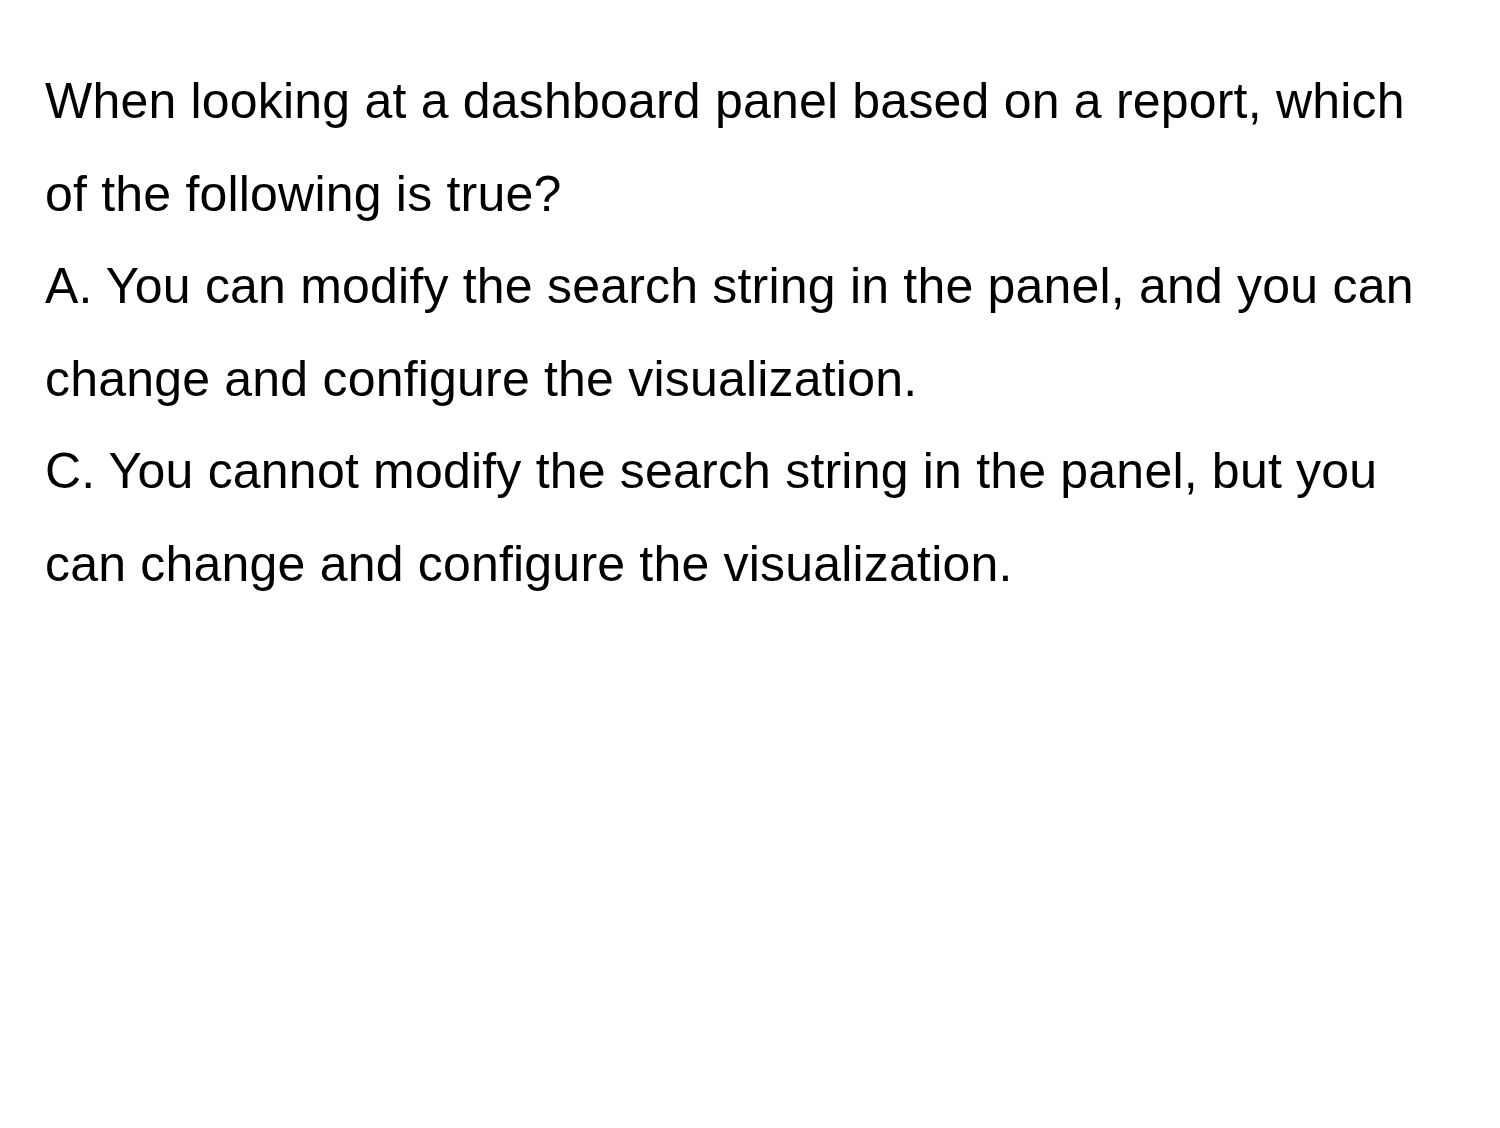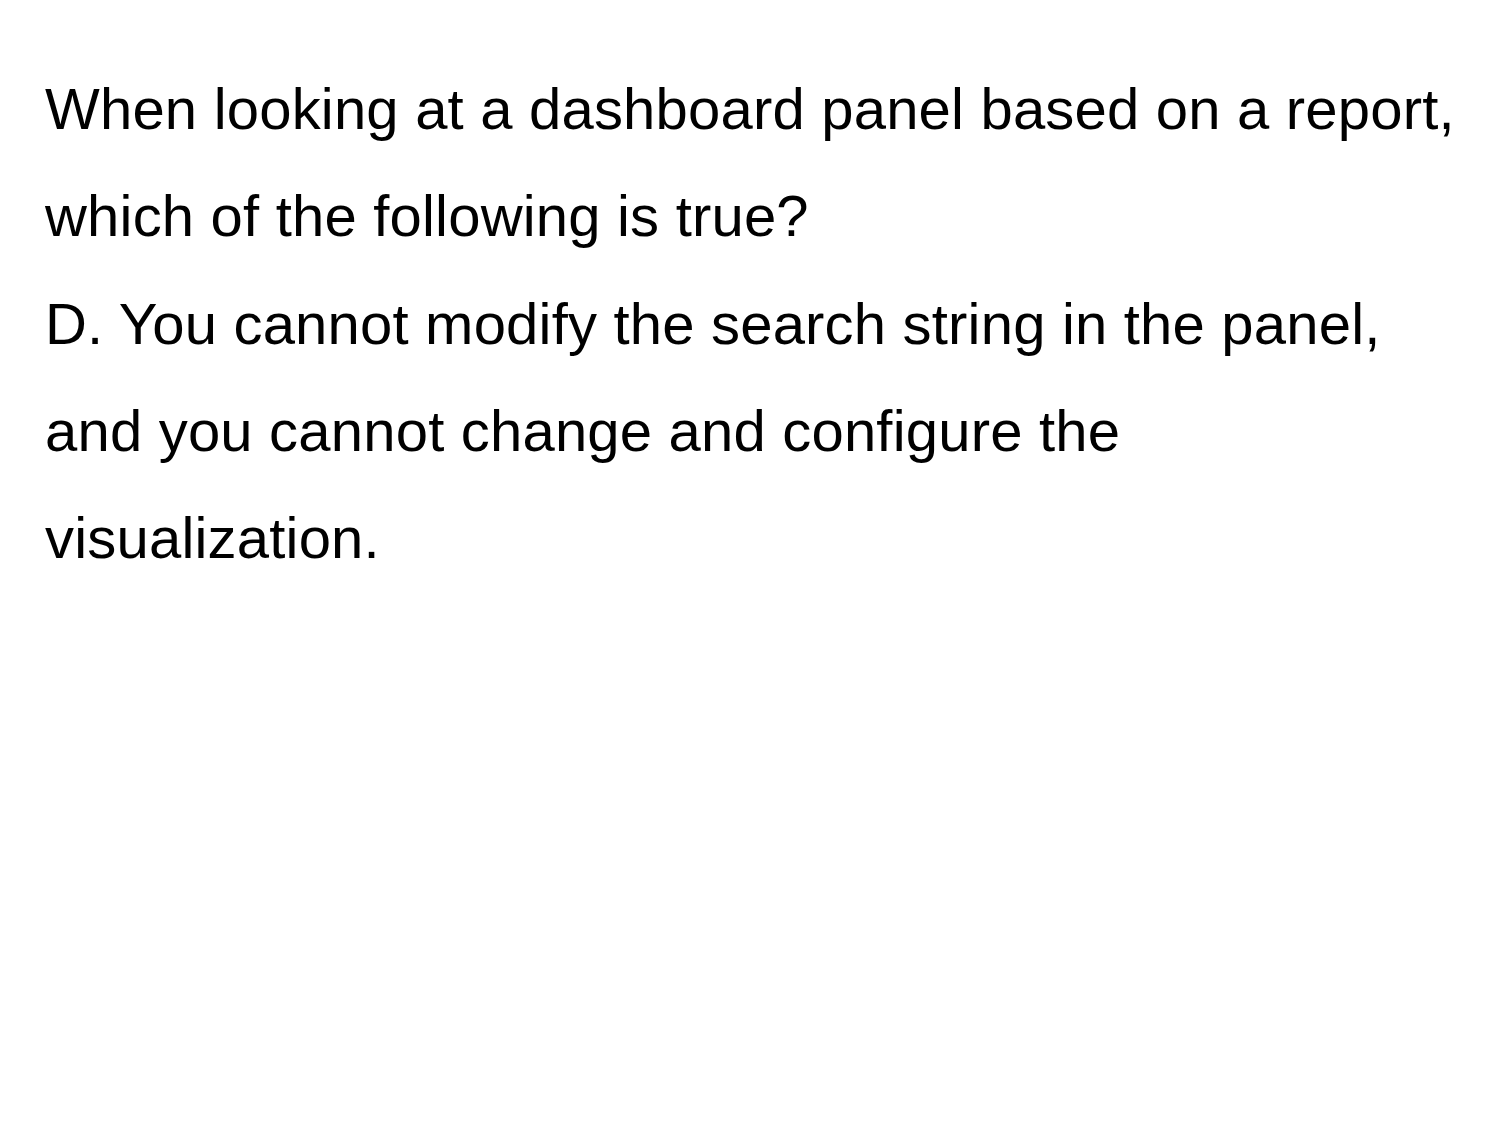--- a/index.html
+++ b/index.html
@@ -16,7 +16,7 @@
     padding: 55px 45px 45px 45px;
   }
   .content {
-    font-size: 58px;
+    font-size: 50px;
     line-height: 1.85;
     letter-spacing: 0.2px;
   }

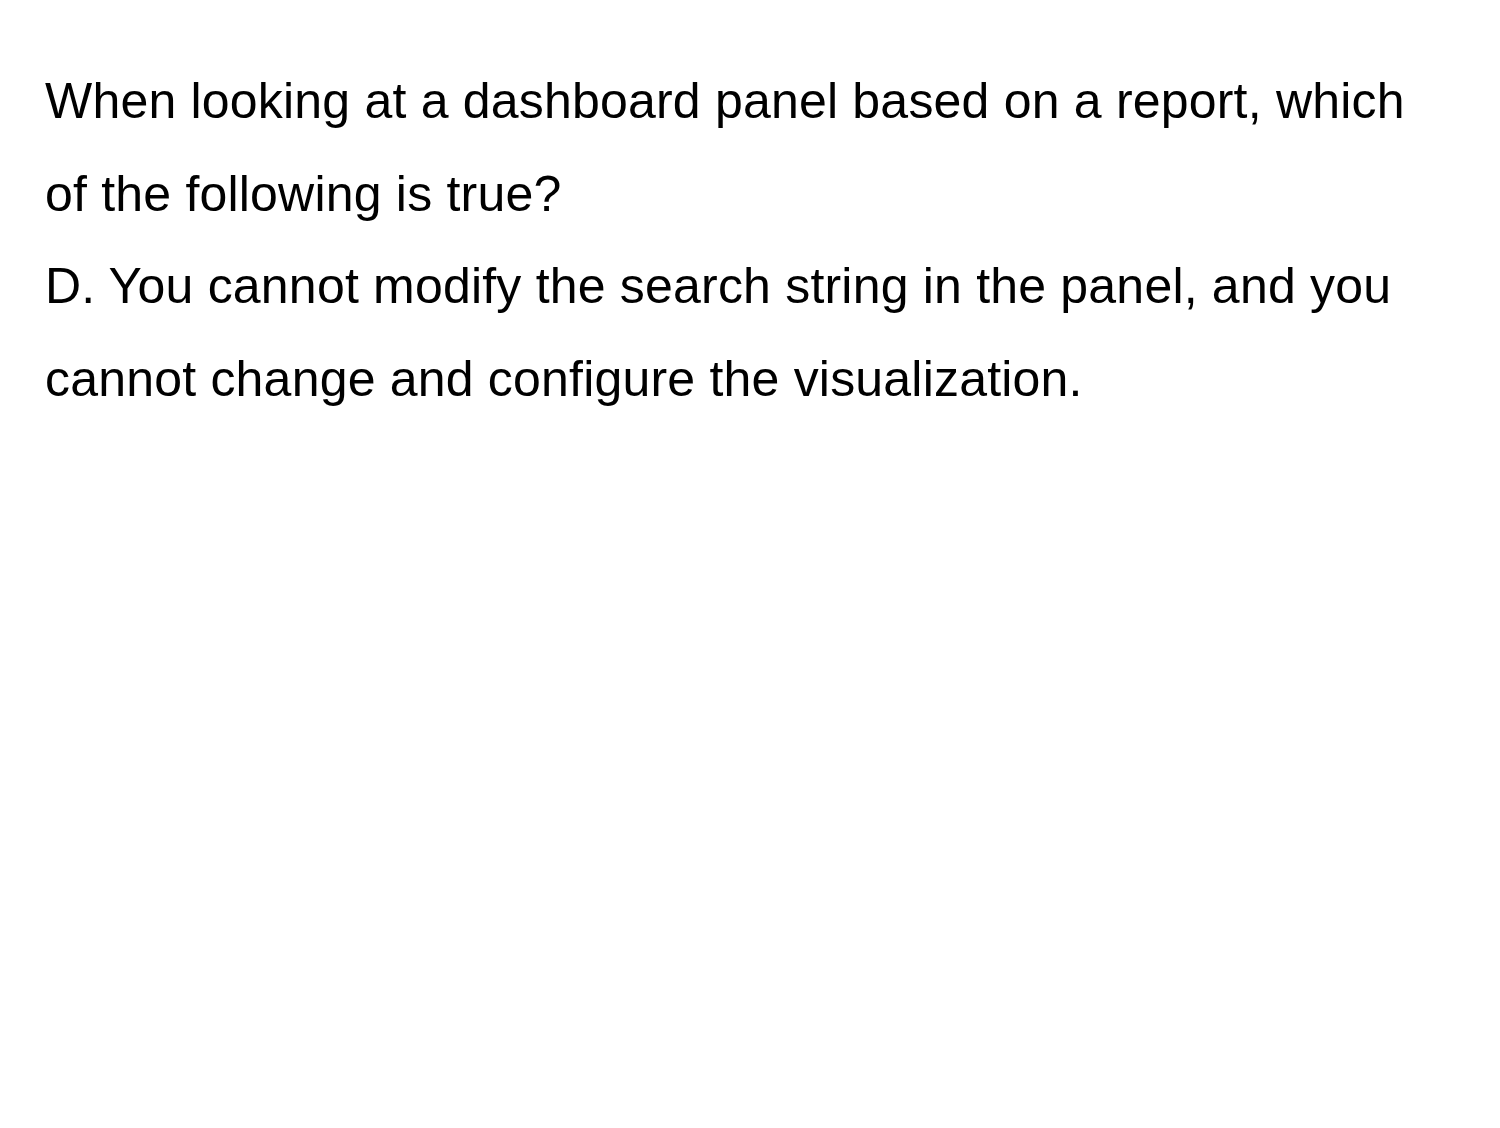--- a/index.html
+++ b/index.html
@@ -32,6 +32,7 @@
 
 <div class="content">
   <div class="question">When looking at a dashboard panel based on a report, which of the following is true?</div>
+  <div class="option">A. You can modify the search string in the panel, and you can change and configure the visualization.</div>
   <div class="option">D. You cannot modify the search string in the panel, and you cannot change and configure the visualization.</div>
 </div>
 

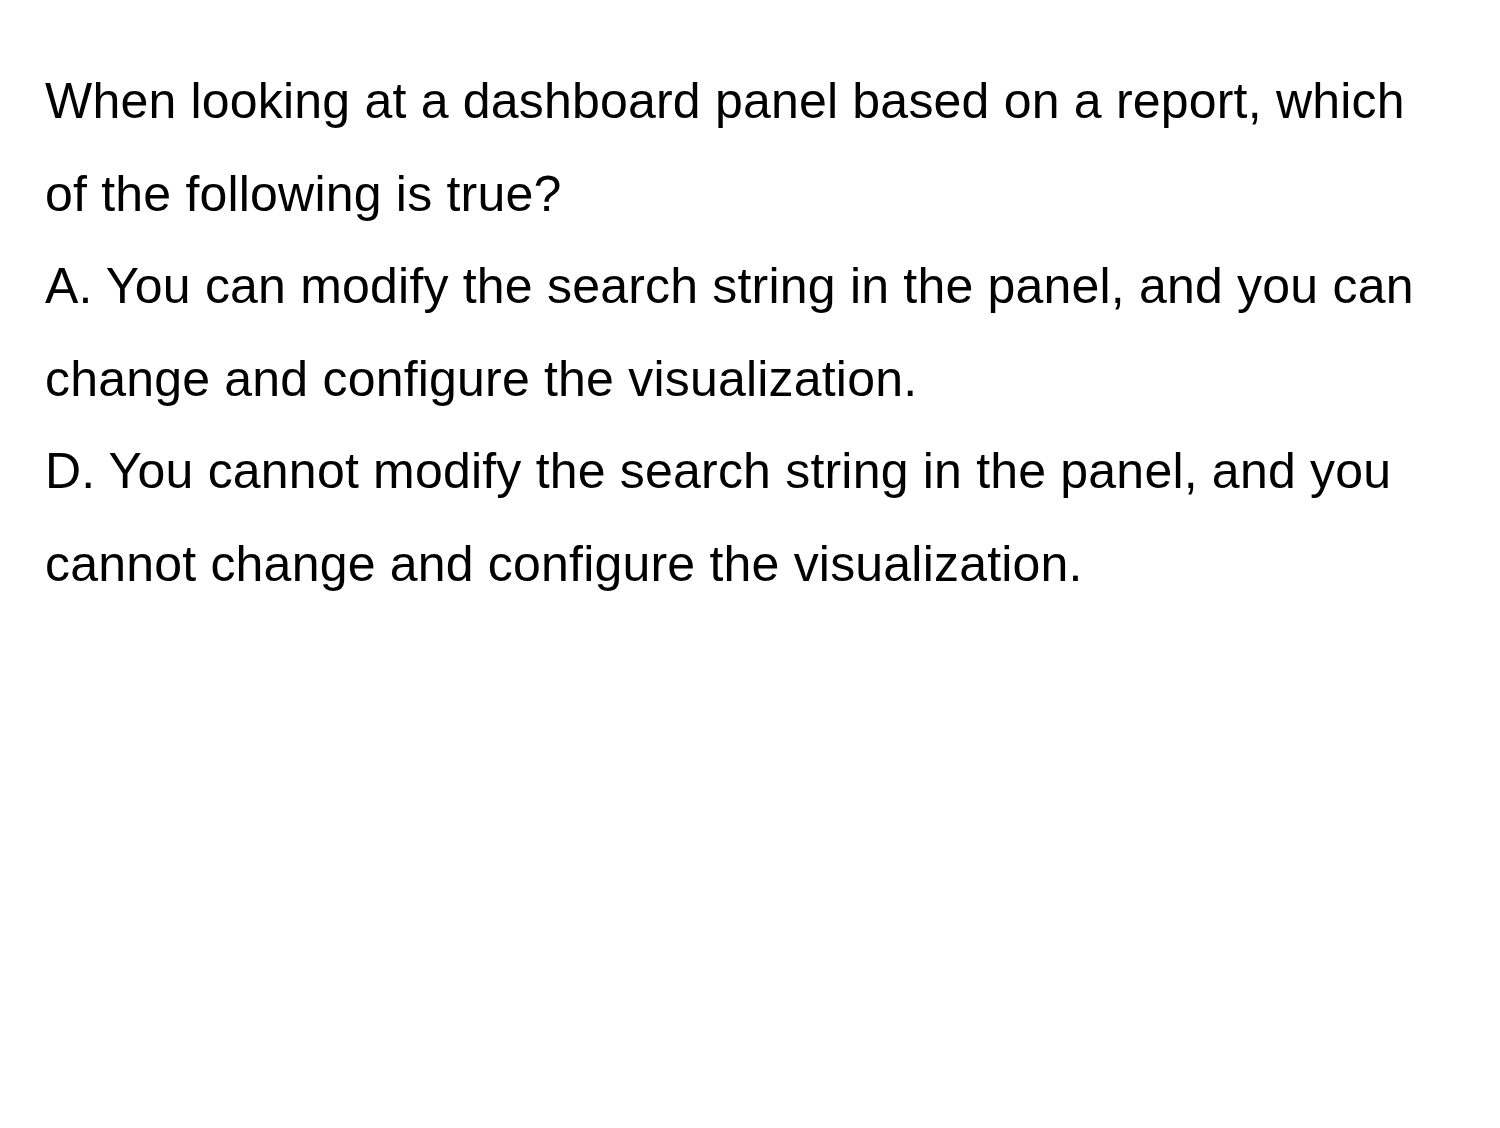--- a/index.html
+++ b/index.html
@@ -33,6 +33,7 @@
 <div class="content">
   <div class="question">When looking at a dashboard panel based on a report, which of the following is true?</div>
   <div class="option">A. You can modify the search string in the panel, and you can change and configure the visualization.</div>
+  <div class="option">C. You cannot modify the search string in the panel, but you can change and configure the visualization.</div>
   <div class="option">D. You cannot modify the search string in the panel, and you cannot change and configure the visualization.</div>
 </div>
 

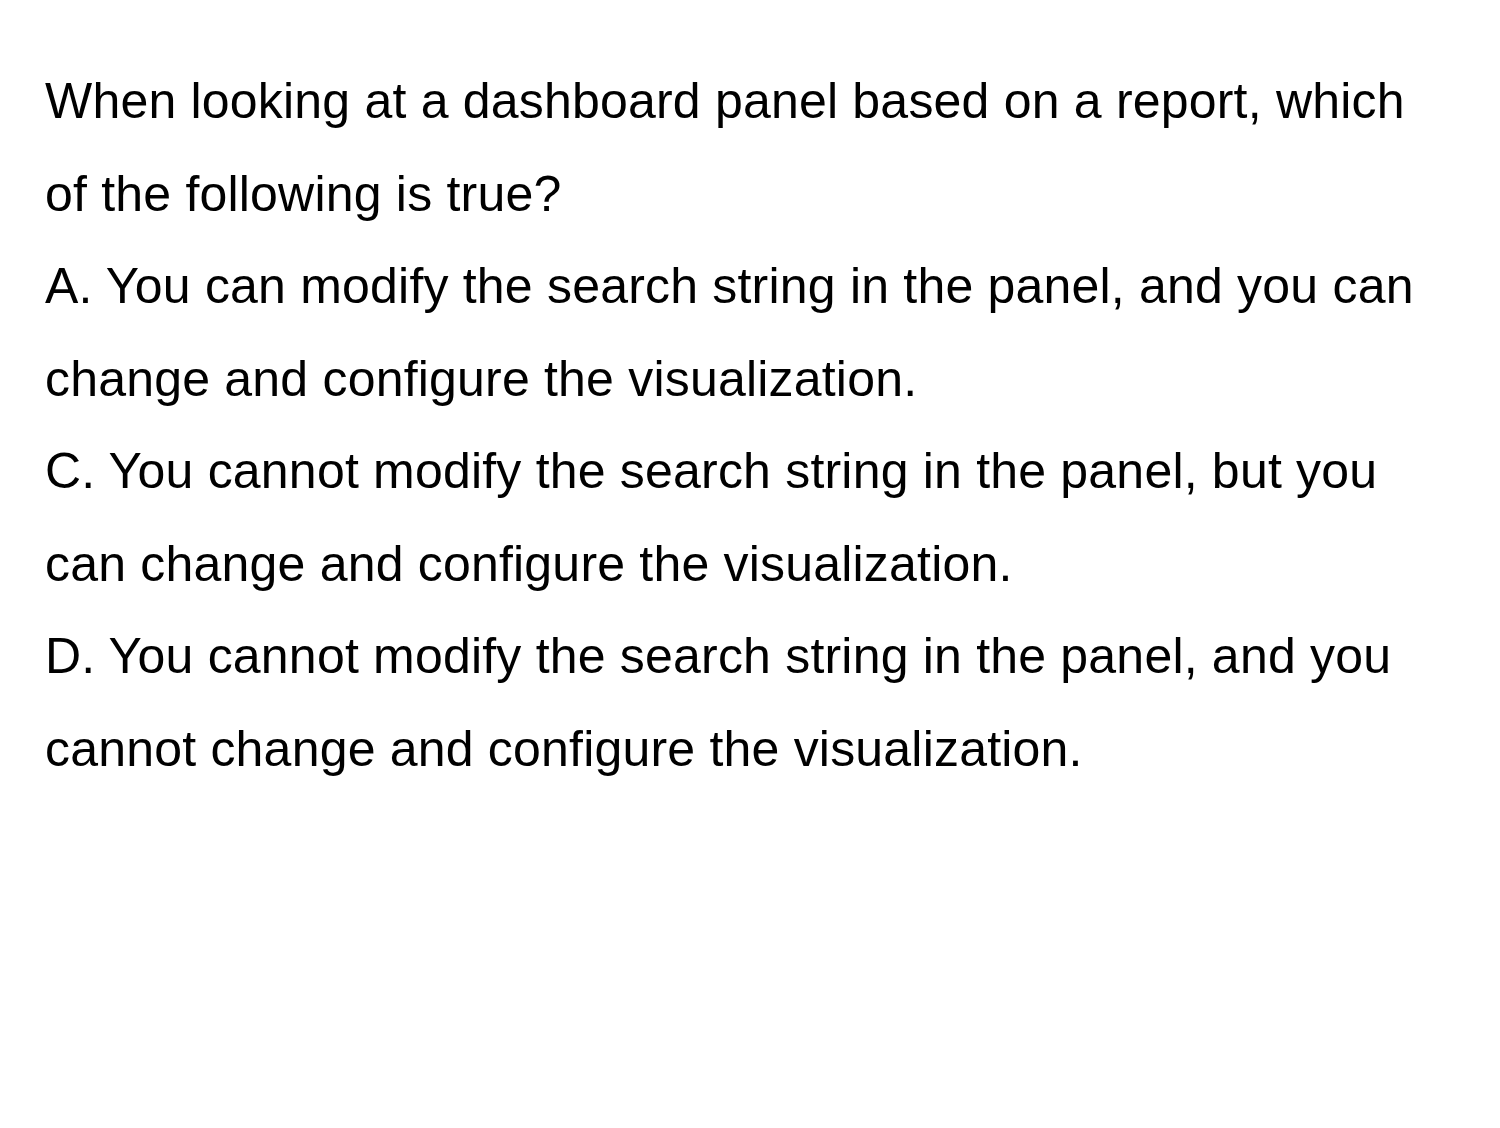--- a/index.html
+++ b/index.html
@@ -34,7 +34,6 @@
   <div class="question">When looking at a dashboard panel based on a report, which of the following is true?</div>
   <div class="option">A. You can modify the search string in the panel, and you can change and configure the visualization.</div>
   <div class="option">C. You cannot modify the search string in the panel, but you can change and configure the visualization.</div>
-  <div class="option">D. You cannot modify the search string in the panel, and you cannot change and configure the visualization.</div>
 </div>
 
 </body></html>

